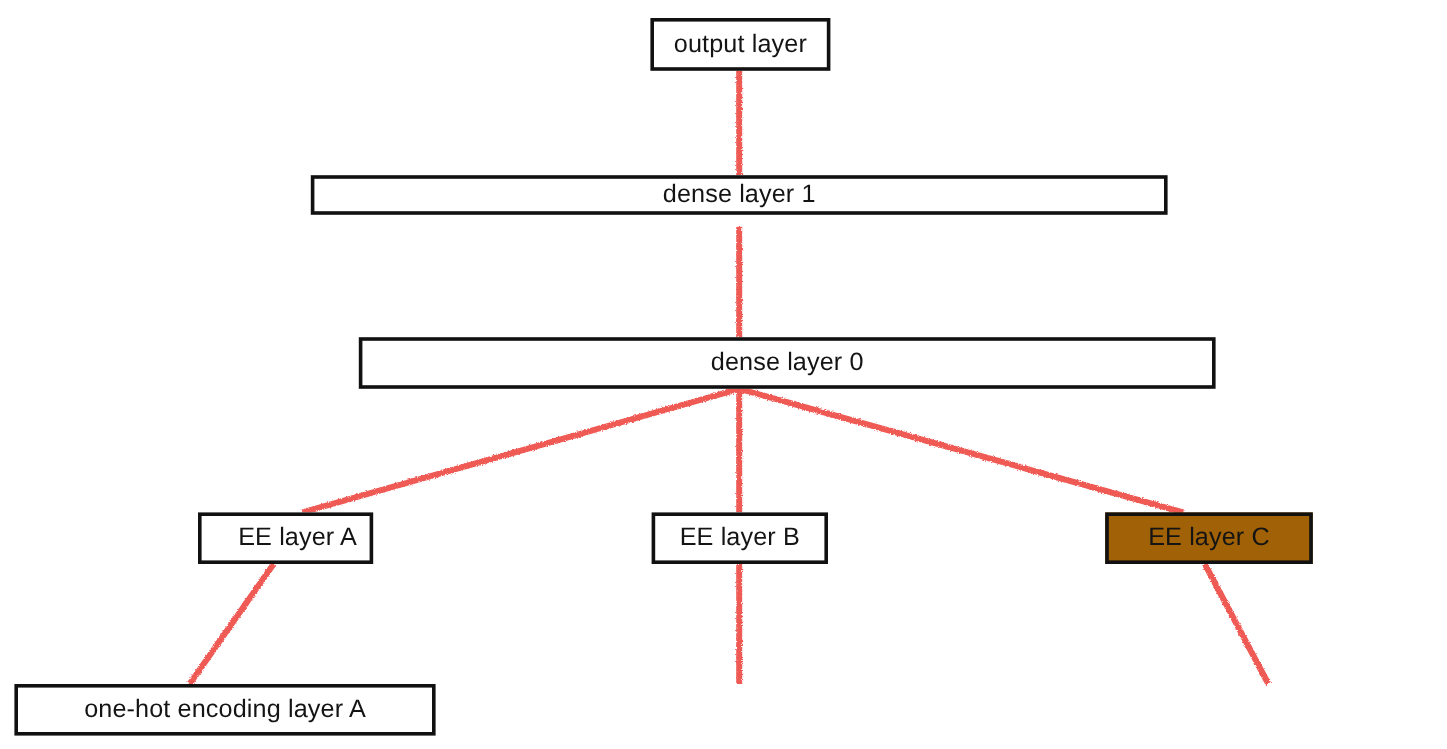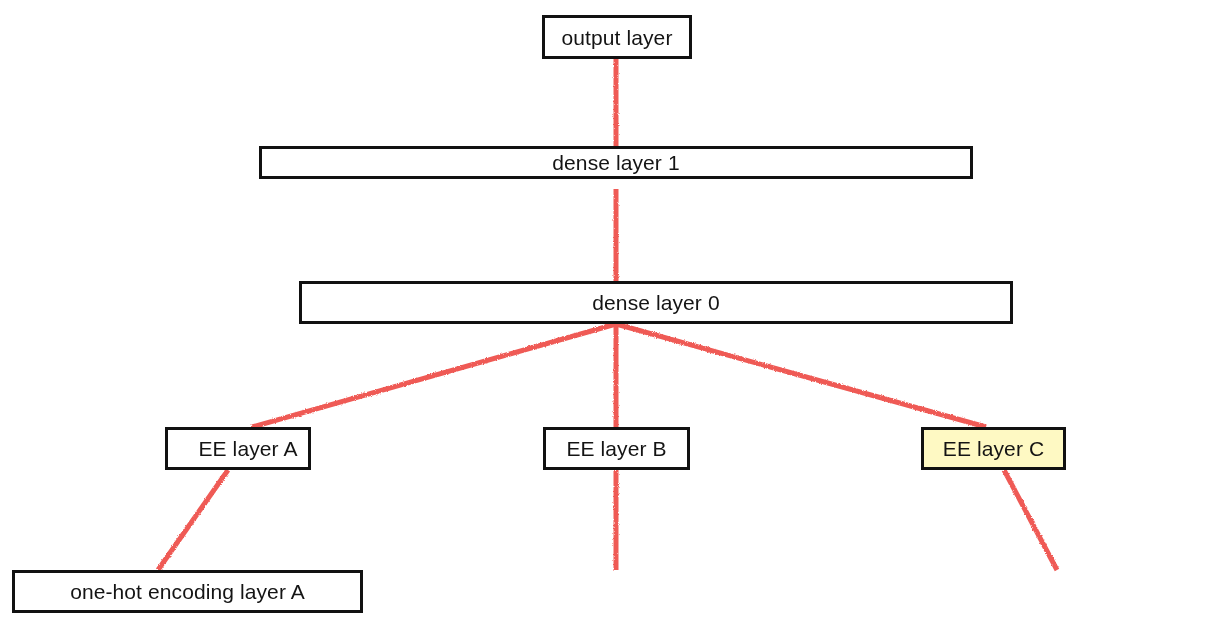--- a/index.html
+++ b/index.html
@@ -98,7 +98,7 @@
     <span class="node-label">EE layer B</span>
   </div>
 
-  <div class="node-box" style="left: 921px; top: 427px; width: 145px; height: 43px; border-color: rgb(17, 17, 17); background: #fef9c3; color: rgb(20, 20, 20);">
+  <div class="node-box" style="left: 921px; top: 427px; width: 173px; height: 43px; border-color: rgb(17, 17, 17); background: #a16207; color: rgb(20, 20, 20);">
     <span class="node-label">EE layer C</span>
   </div>
 

